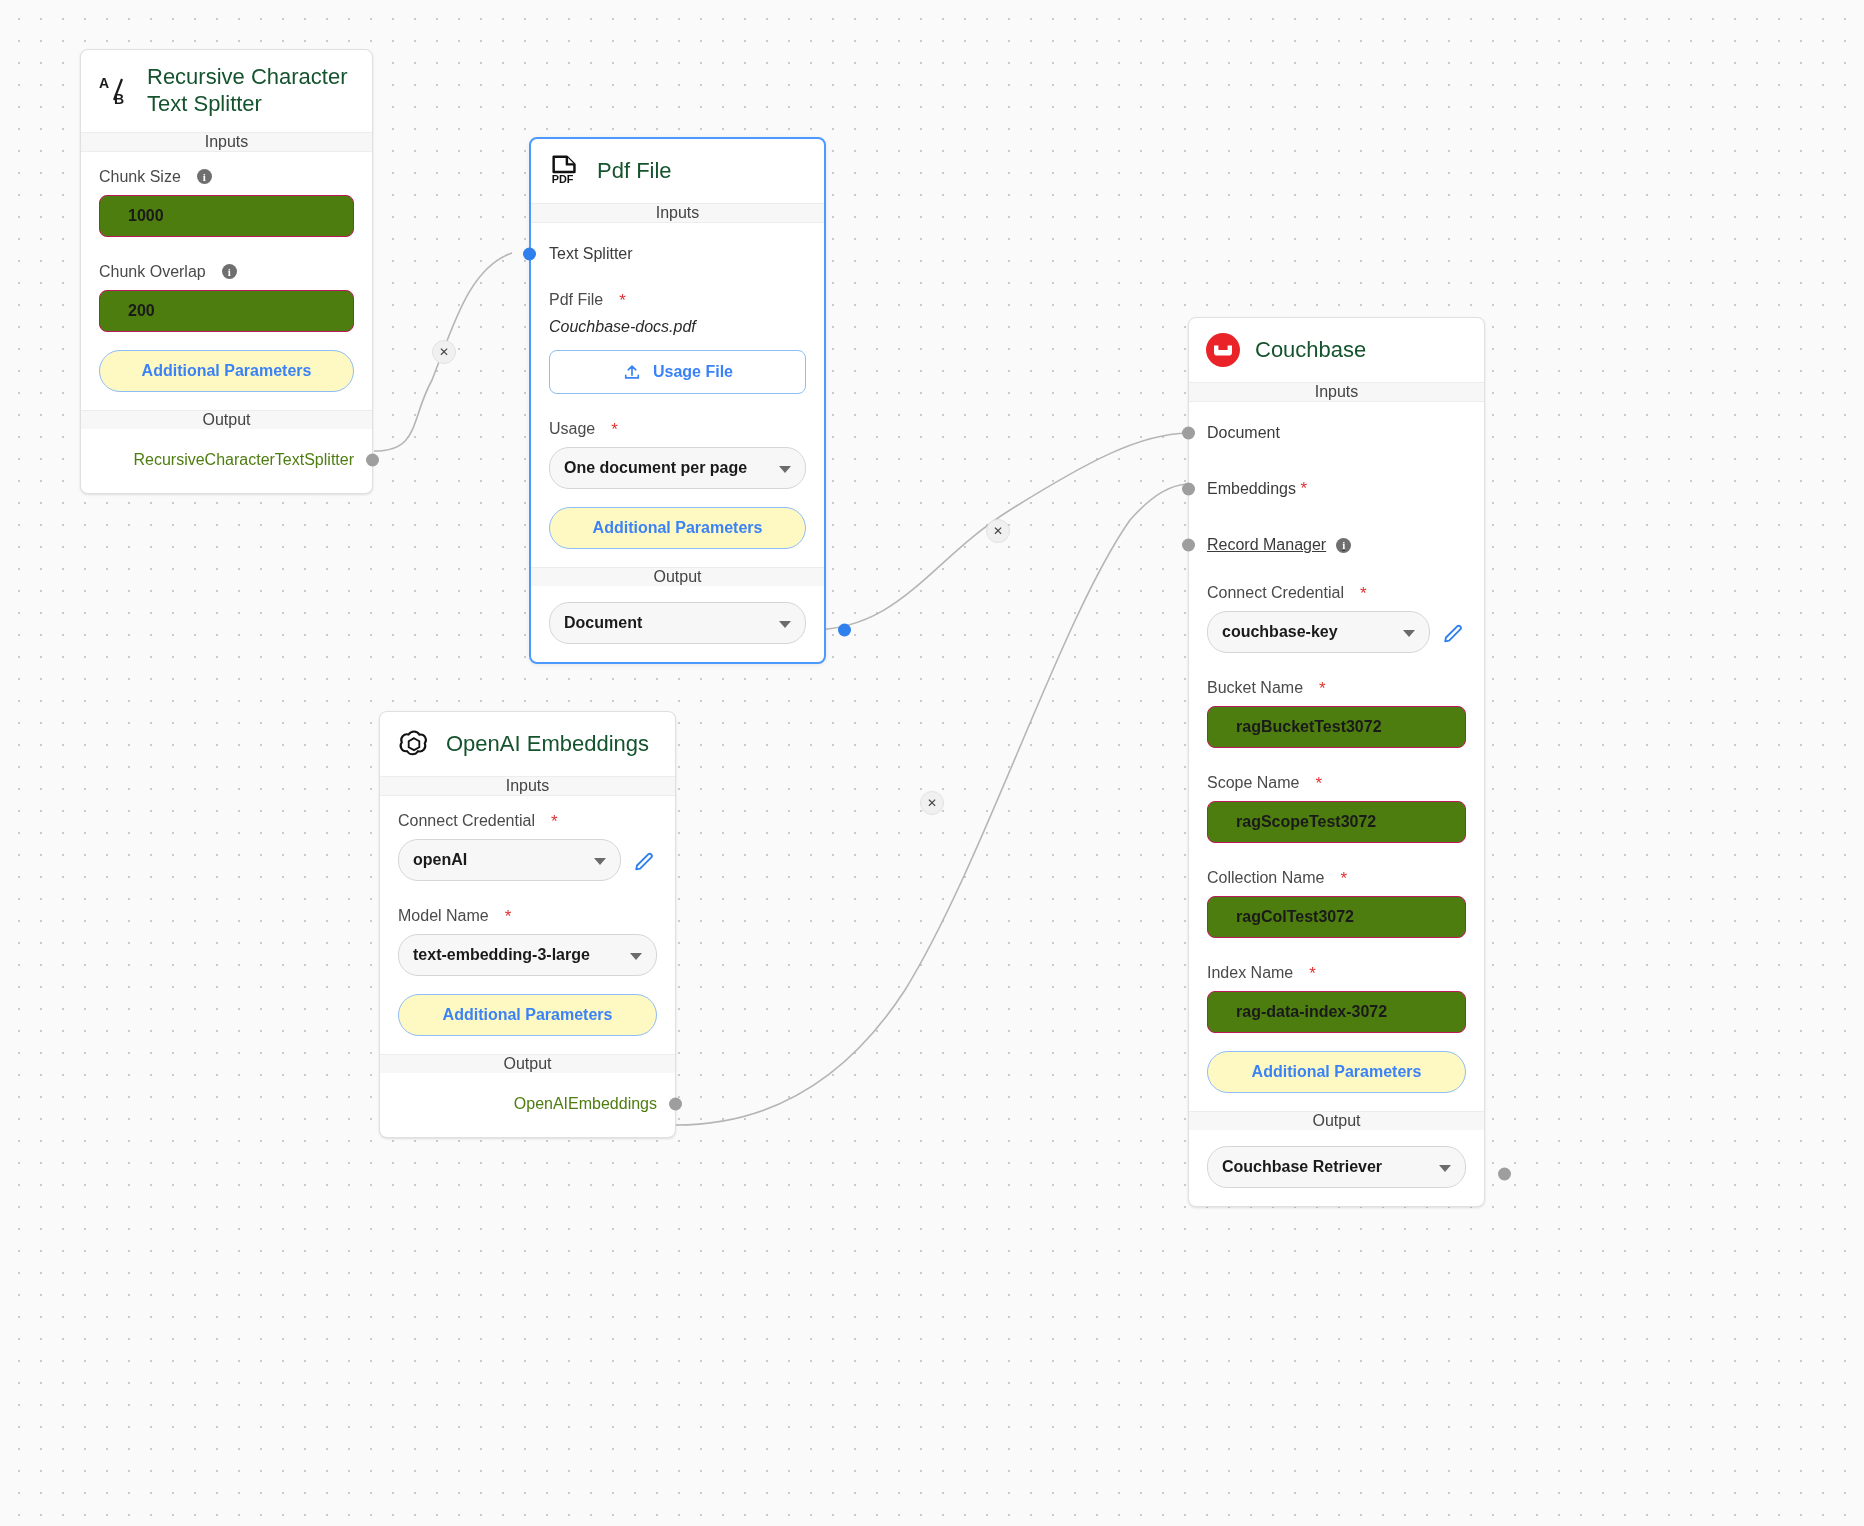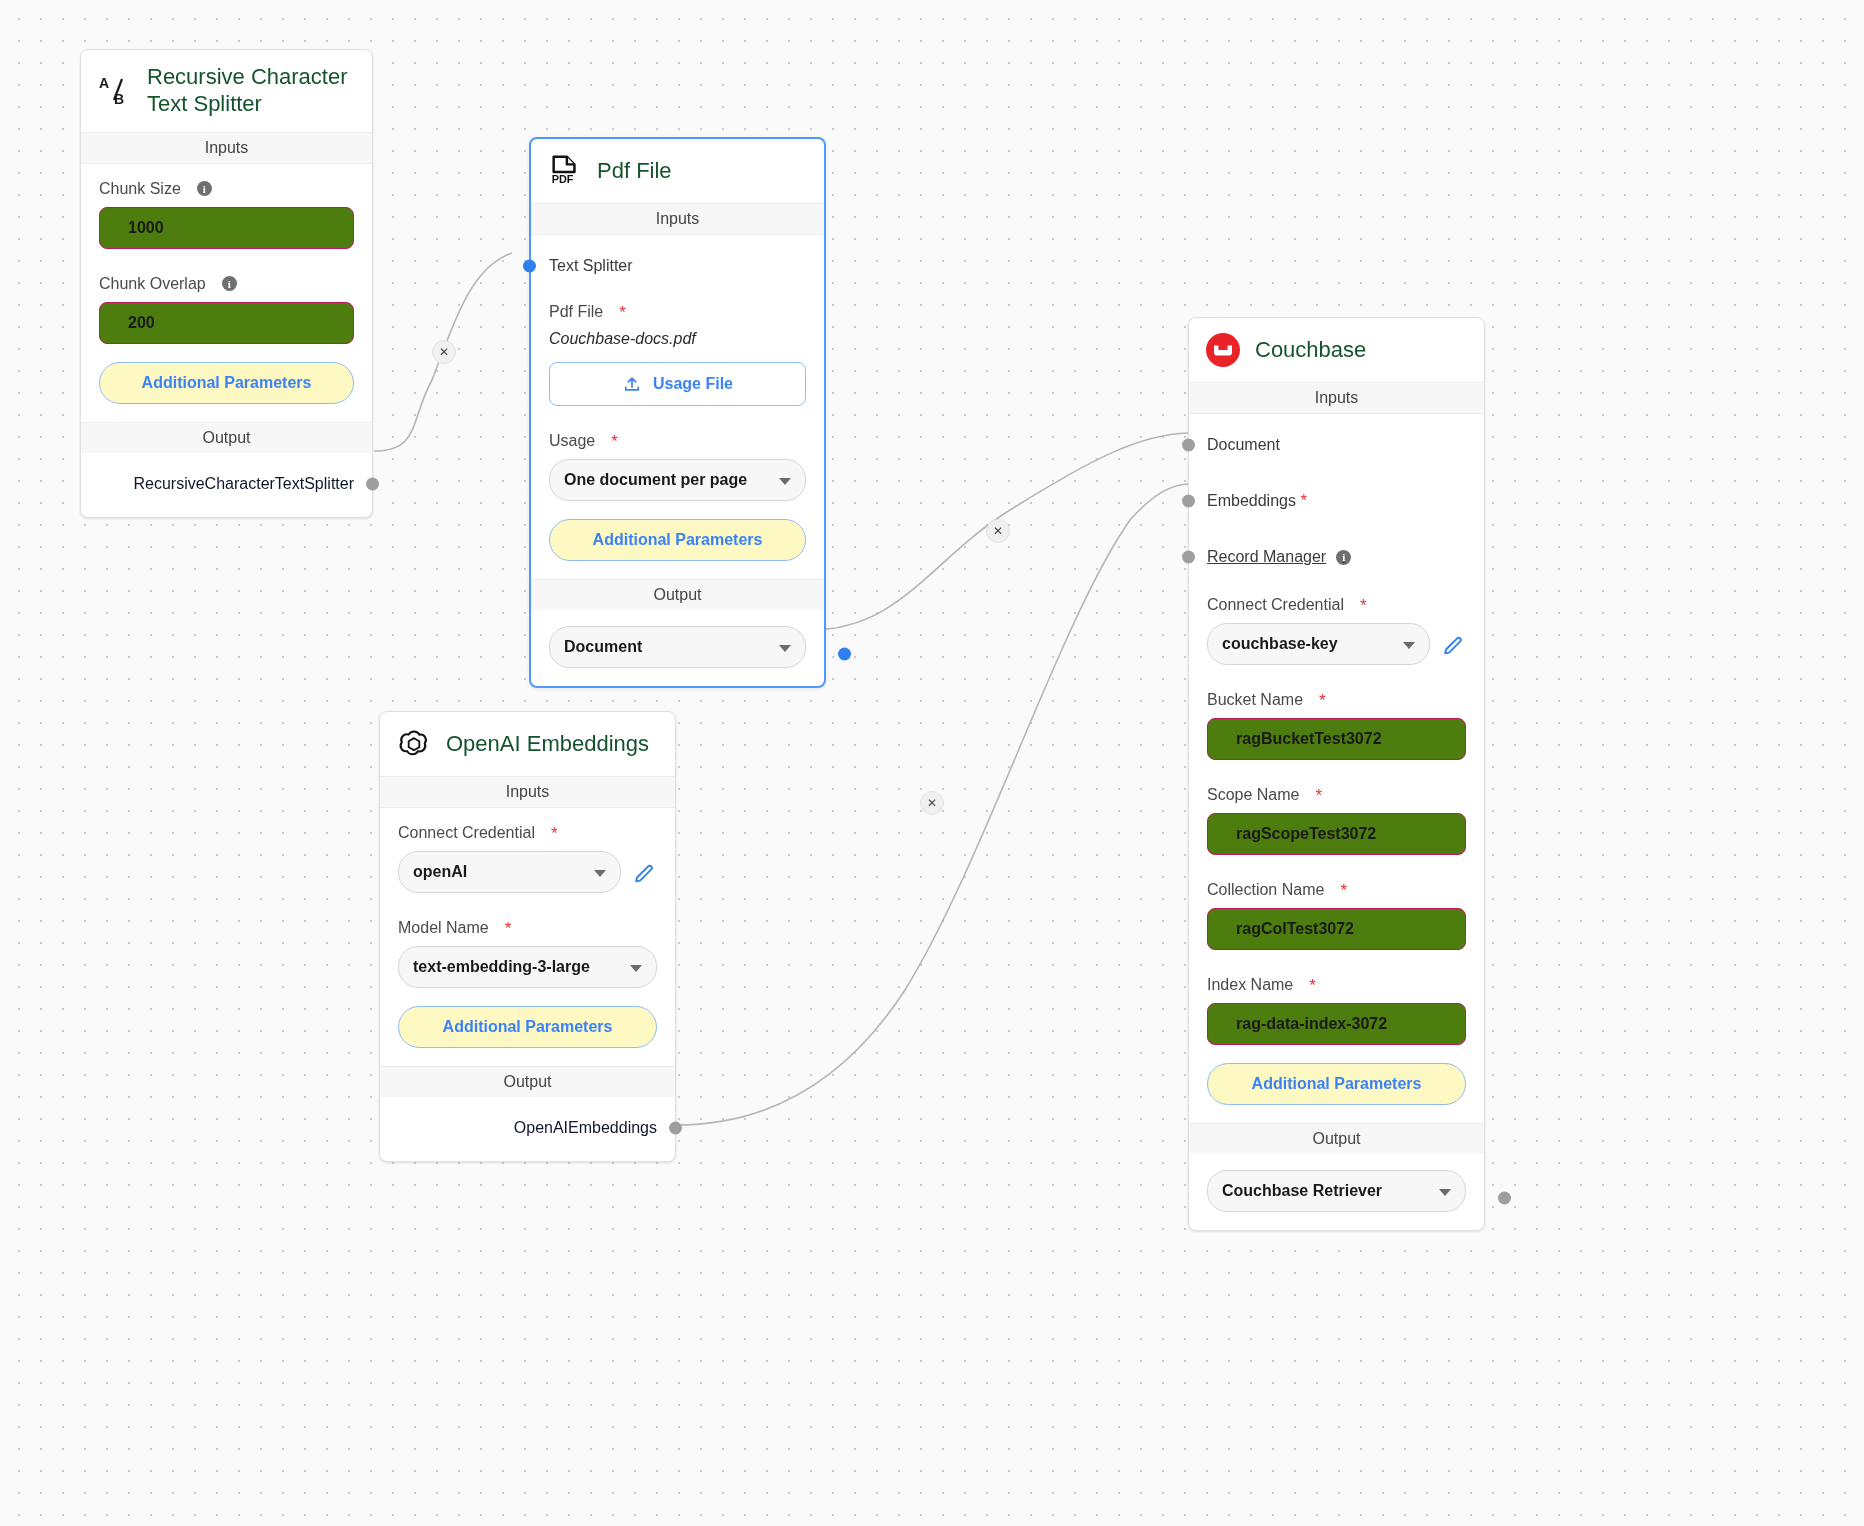--- a/index.html
+++ b/index.html
@@ -57,7 +57,7 @@
     text-align: center;
     font-size: 16px;
     color: #444;
-    padding: 6px 0;
+    padding: 0 0;
   }
   .section-band.output-band { border-bottom: none; }
 

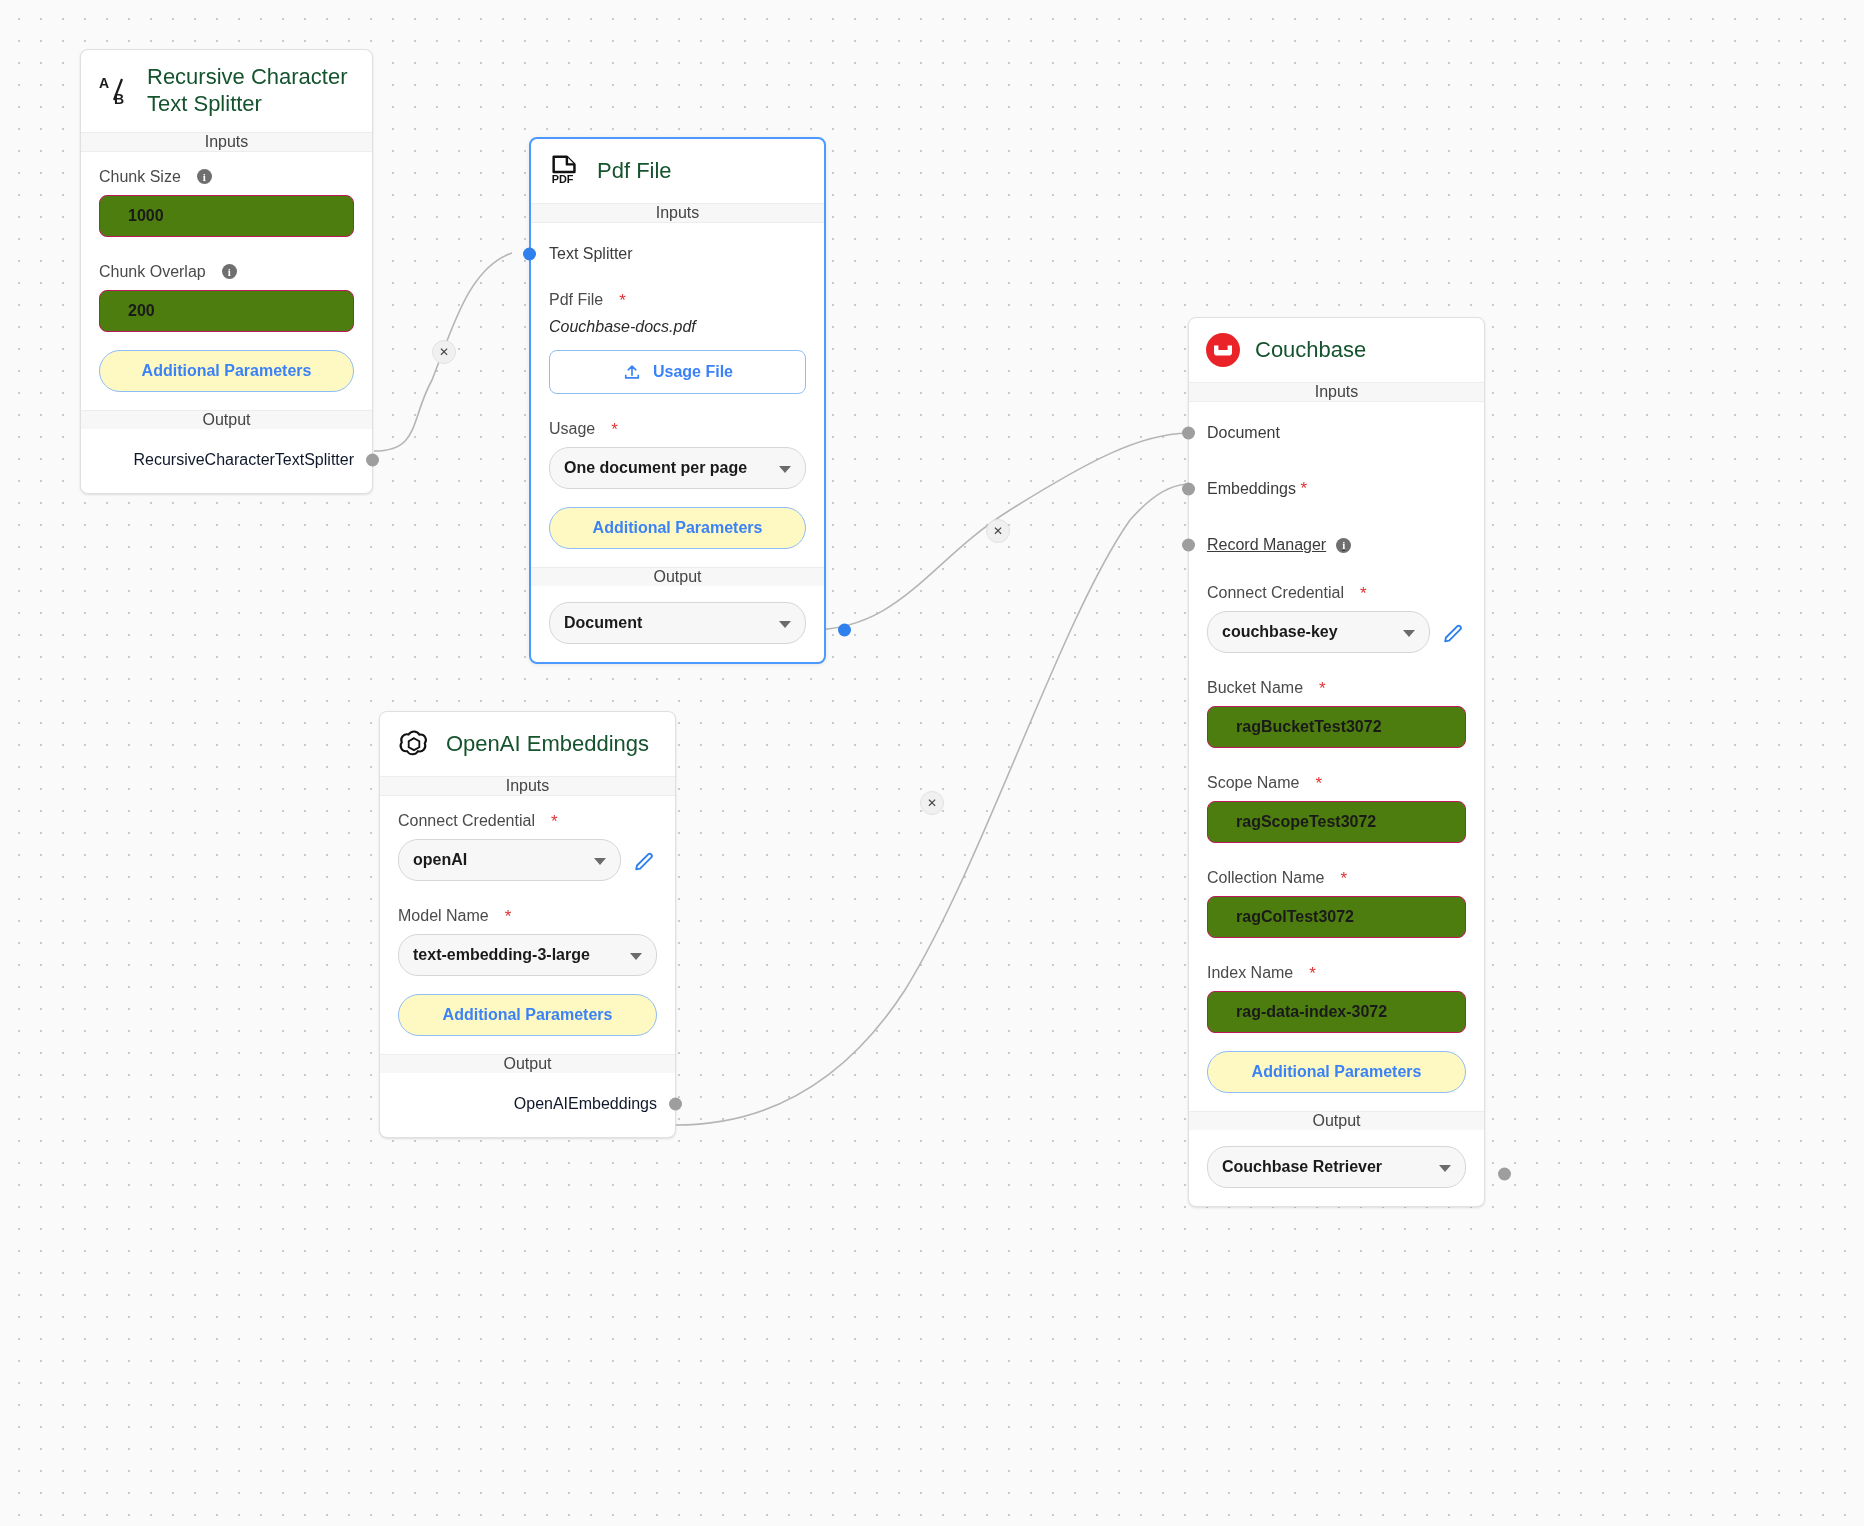--- a/index.html
+++ b/index.html
@@ -178,7 +178,7 @@
   .handle.left-sel { left: -26px; }
   .handle.right { right: -25px; }
 
-  .out-text { font-size: 16px; color: #0f172a; }
+  .out-text { font-size: 16px; color: #4d7c0f; }
 
   .edge-del {
     position: absolute;

